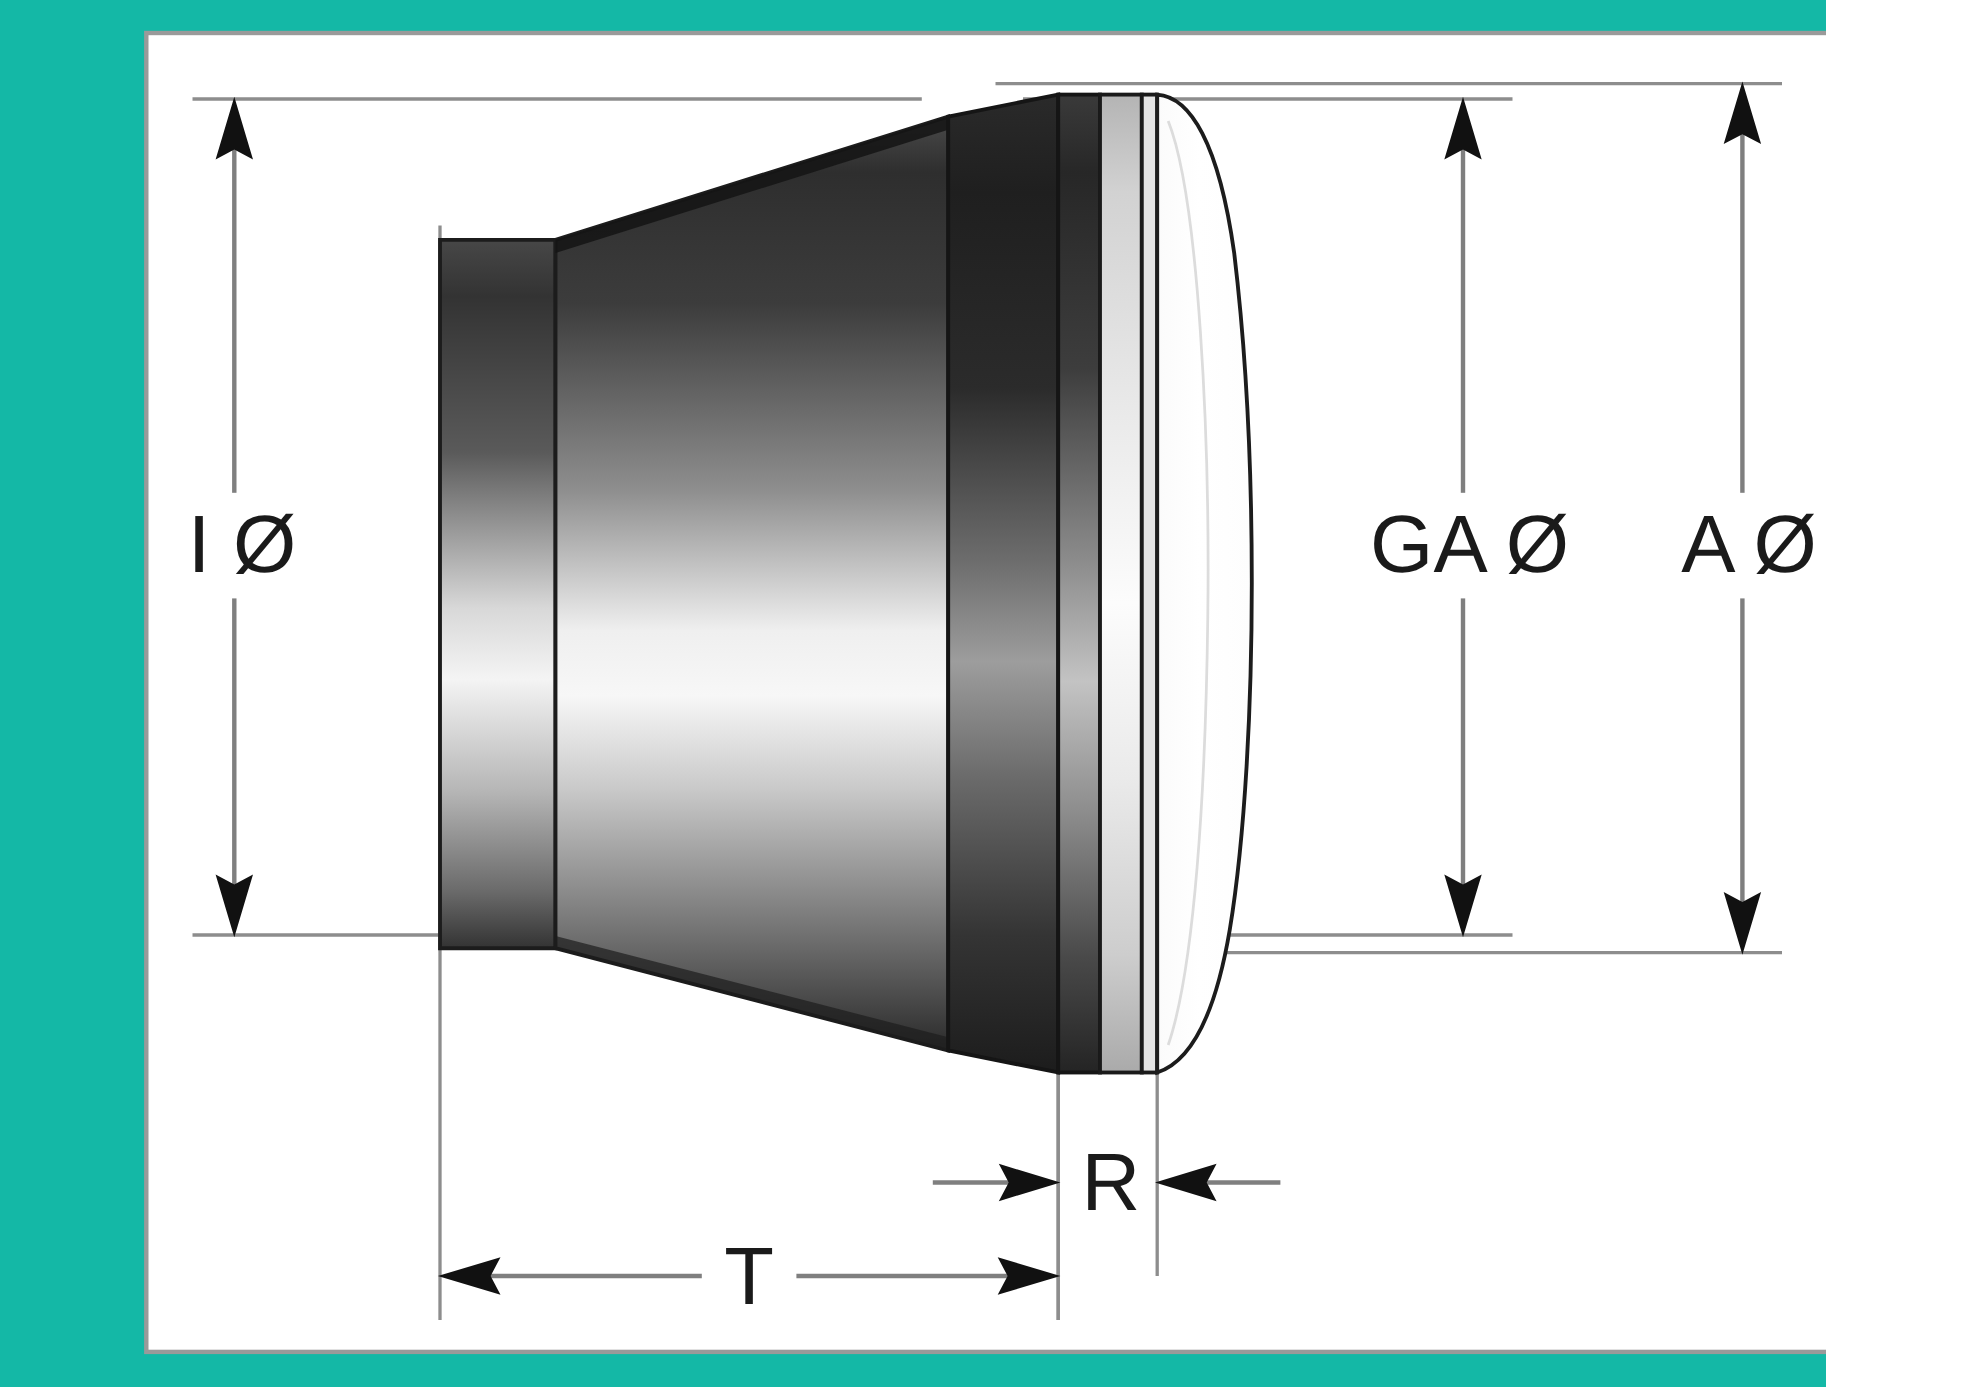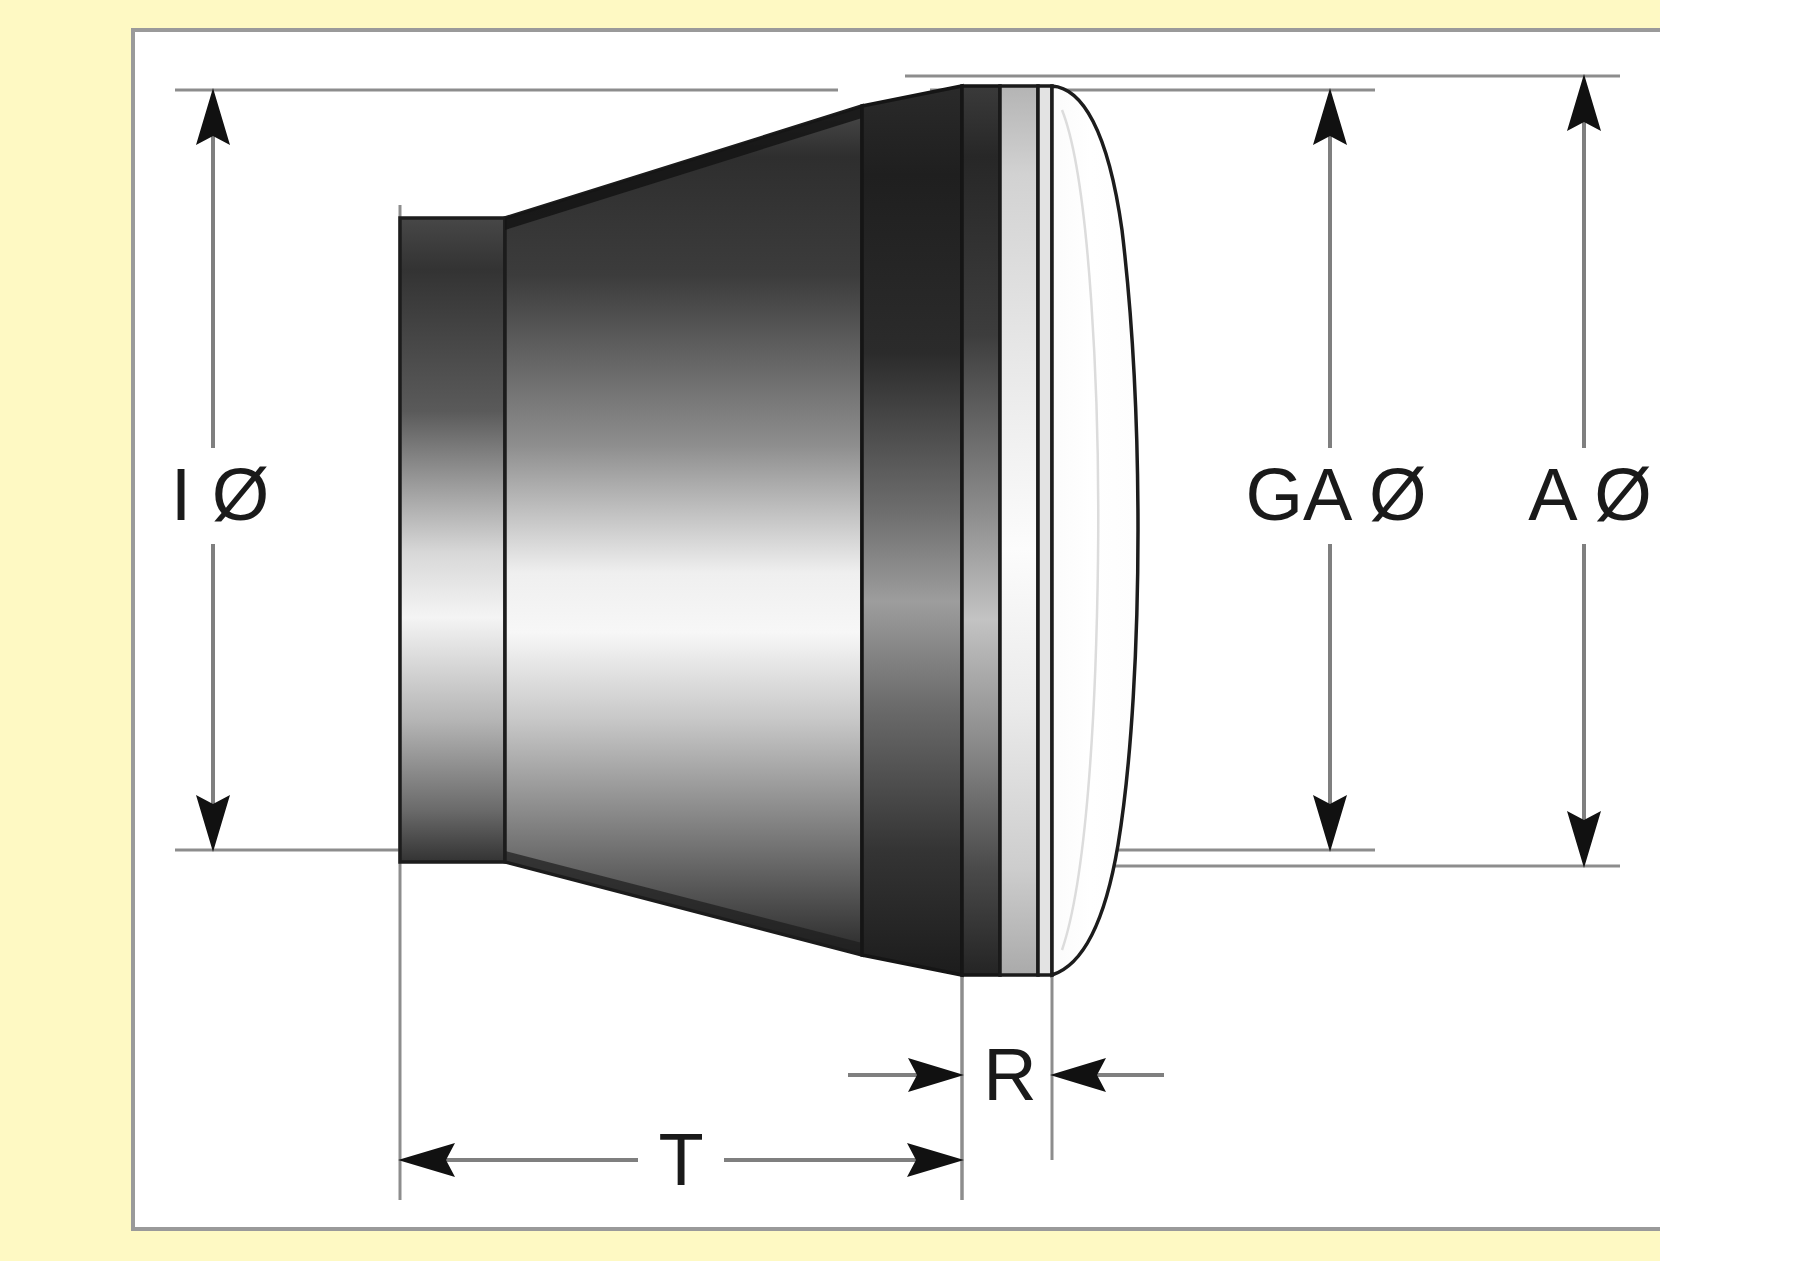--- a/index.html
+++ b/index.html
@@ -14,7 +14,7 @@
     position: relative;
     width: 1660px;
     height: 1261px;
-    background: #fef9c3;
+    background: #14b8a6;
     overflow: hidden;
   }
   #drawing {

